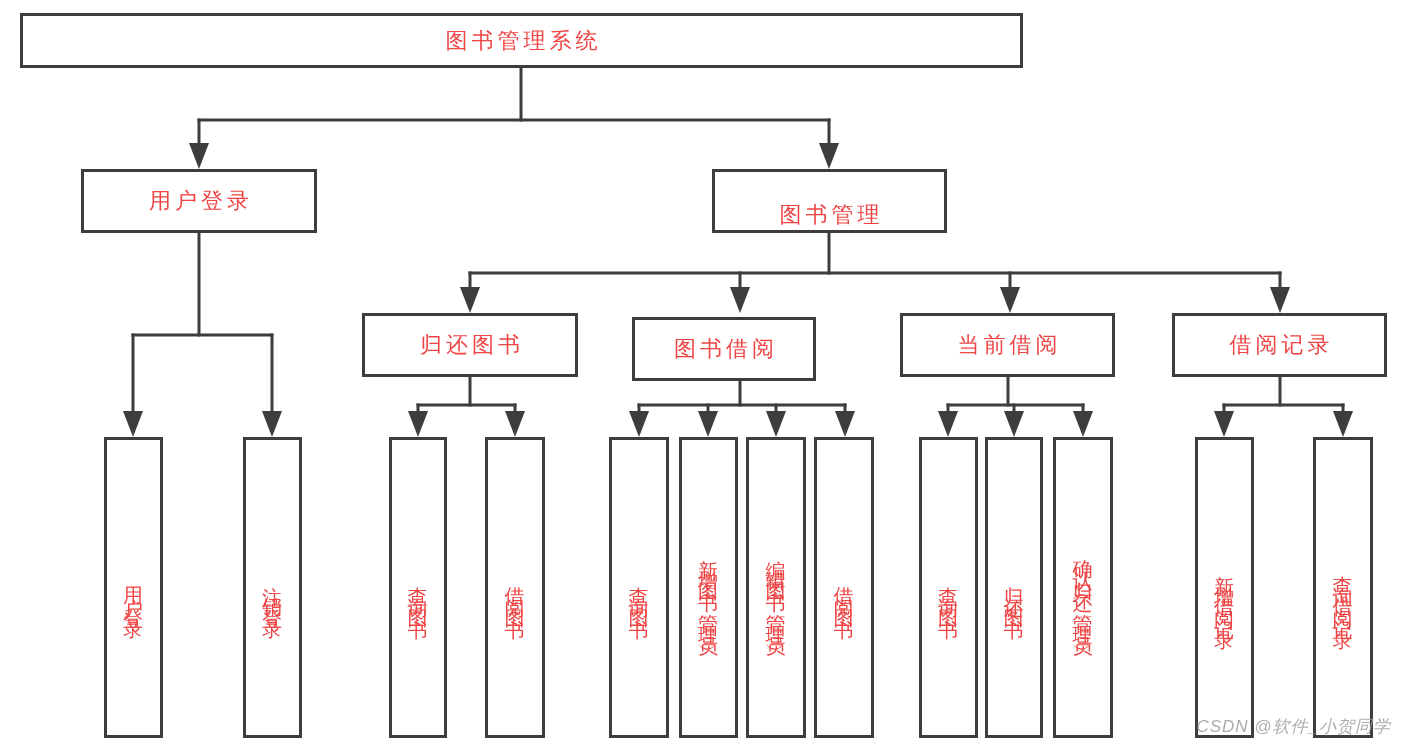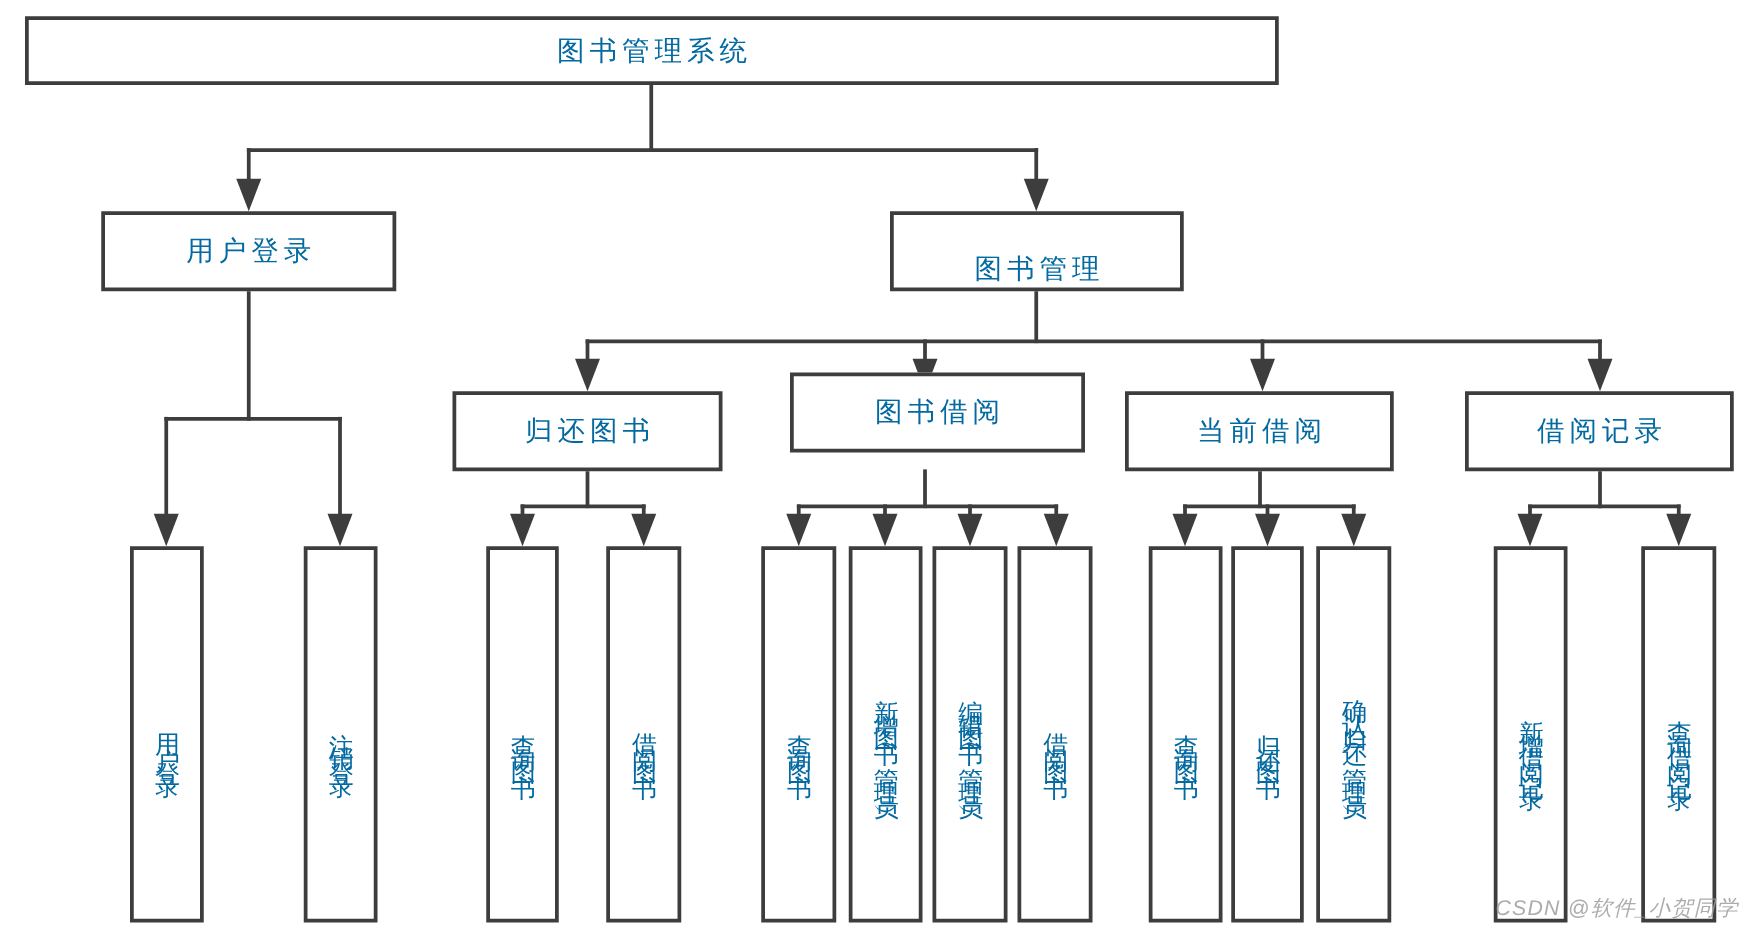--- a/index.html
+++ b/index.html
@@ -29,7 +29,7 @@
     display: flex;
     align-items: center;
     justify-content: center;
-    color: #0369a1;
+    color: #ef4444;
     z-index: 2;
   }
   .h-label {

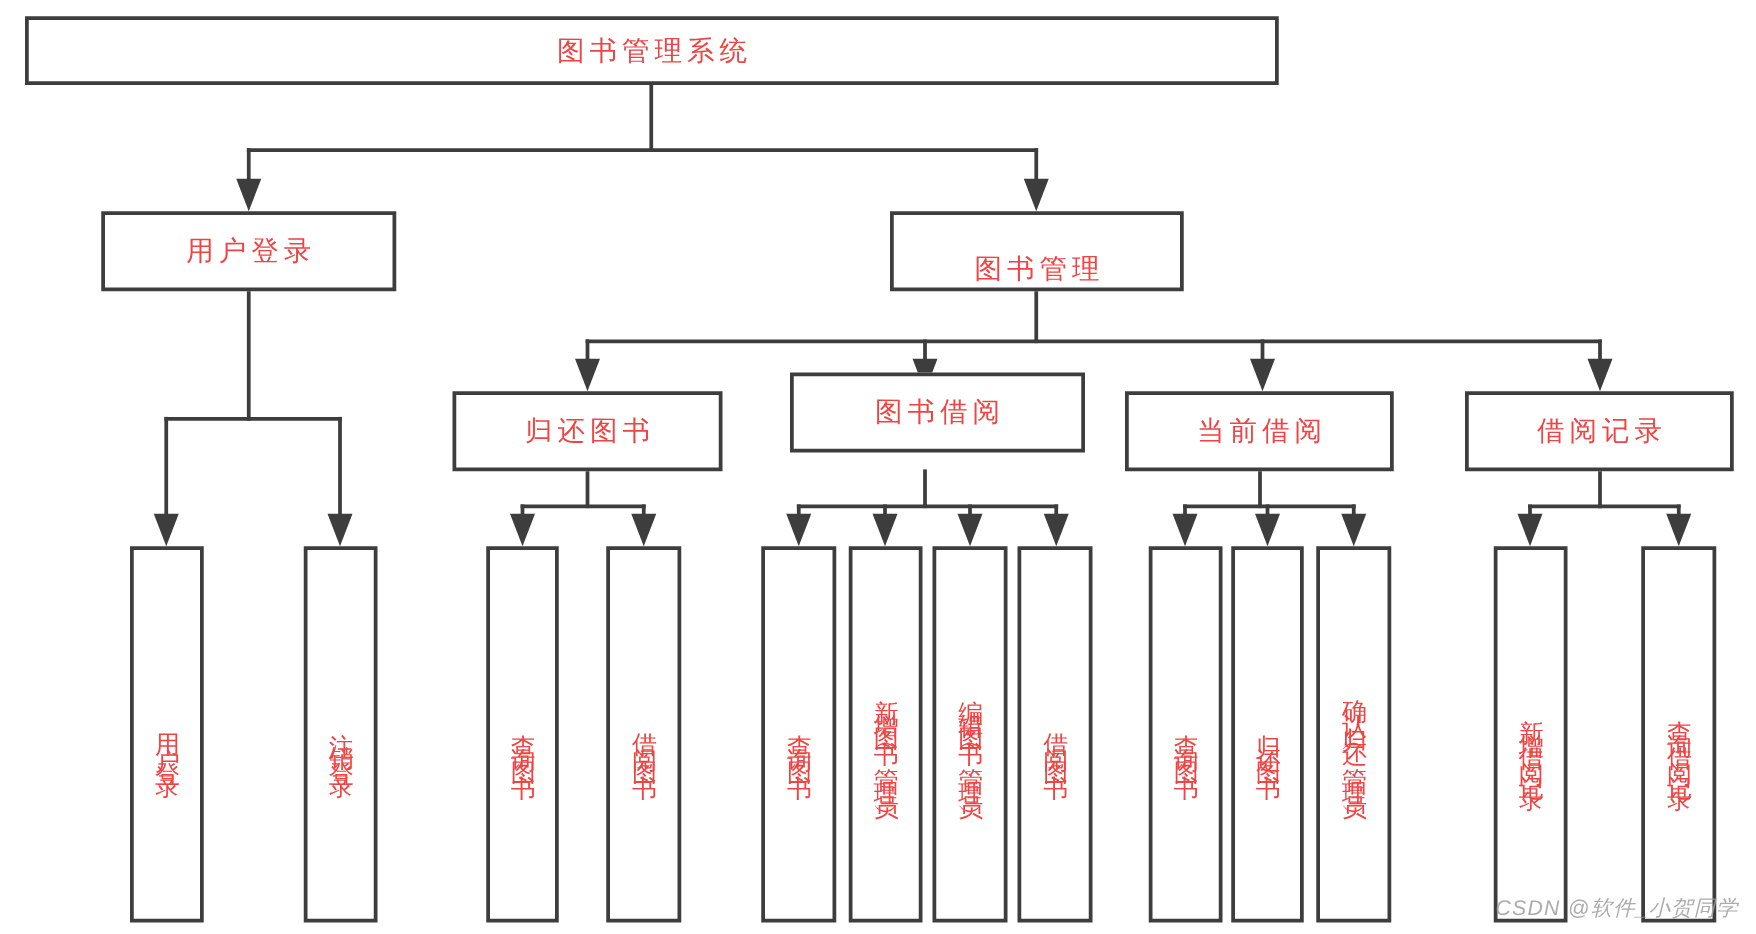--- a/index.html
+++ b/index.html
@@ -144,7 +144,7 @@
   <div class="box" style="left:362px; top:313px; width:216px; height:64px;">
     <span class="h-label">归还图书</span>
   </div>
-  <div class="box" style="left:632px; top:298px; width:236px; height:64px;">
+  <div class="box" style="left:632px; top:317px; width:184px; height:64px;">
     <span class="h-label">图书借阅</span>
   </div>
   <div class="box" style="left:900px; top:313px; width:215px; height:64px;">

